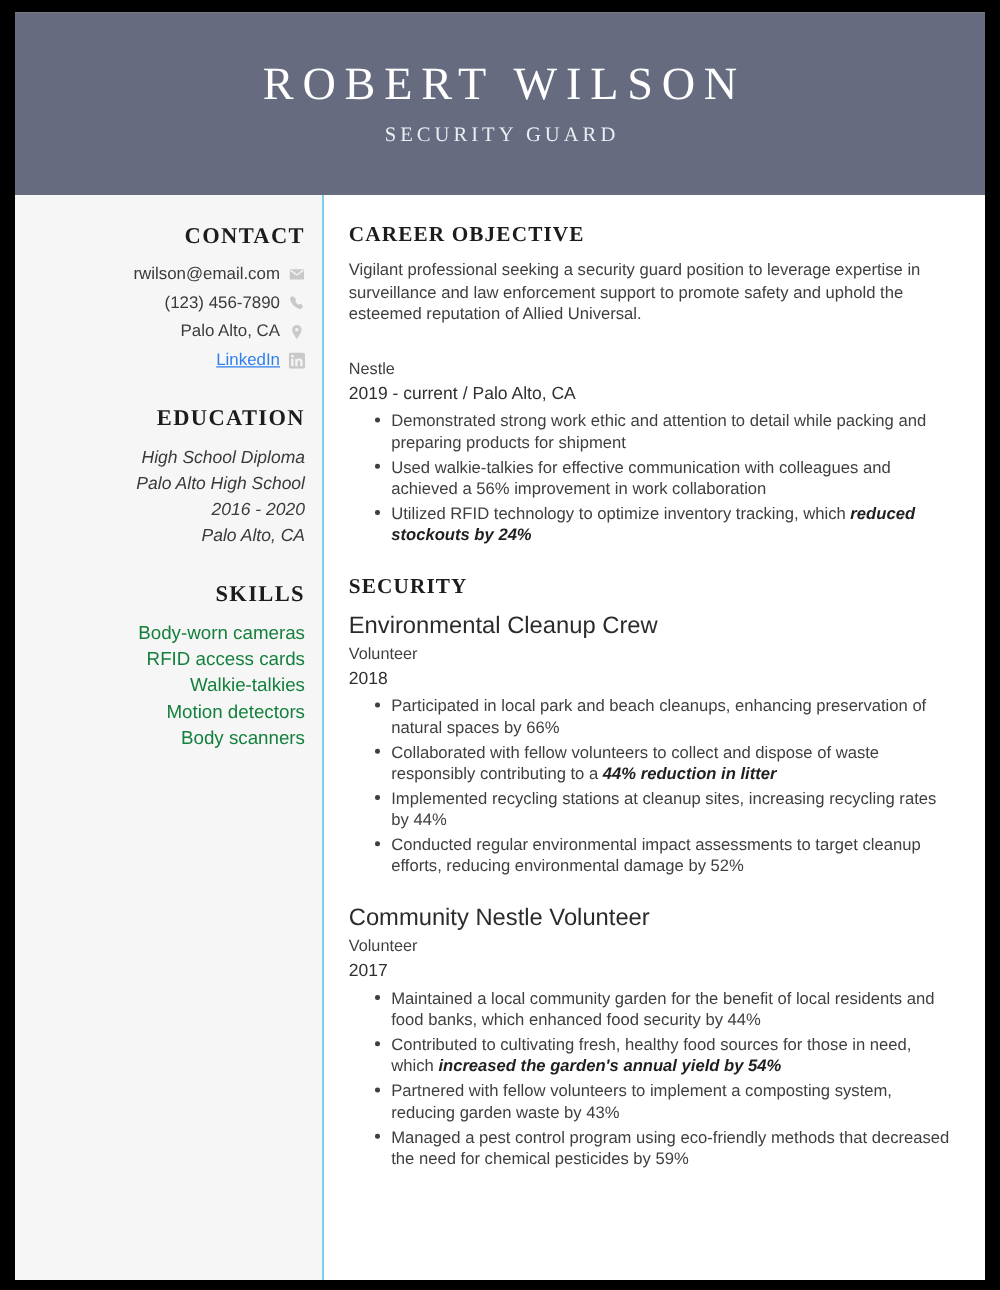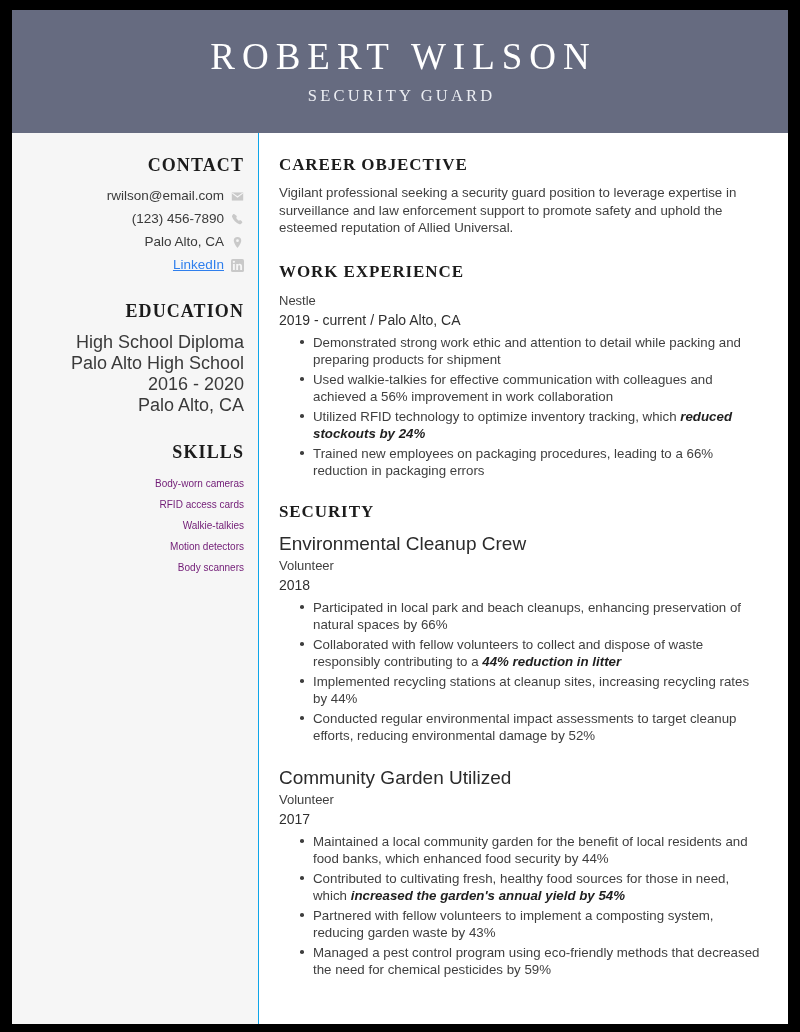--- a/index.html
+++ b/index.html
@@ -24,7 +24,7 @@
 
   
   .header {
-    height: 123px;
+    height: 146px;
     background: #666b80;
     display: flex;
     flex-direction: column;

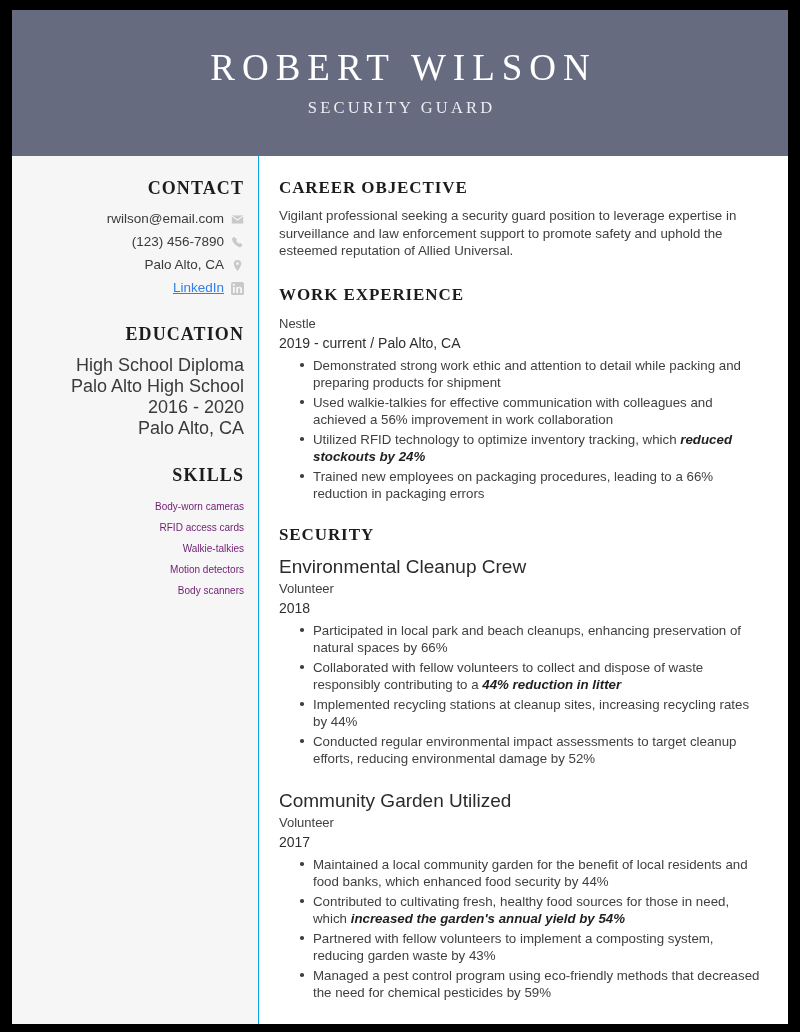--- a/index.html
+++ b/index.html
@@ -263,7 +263,6 @@
       </div>
 
       <div>
-        <div class="main-heading">WORK EXPERIENCE</div>
         <div id="work-entries">
             <div class="entry">
               <div class="entry-org">Nestle</div>

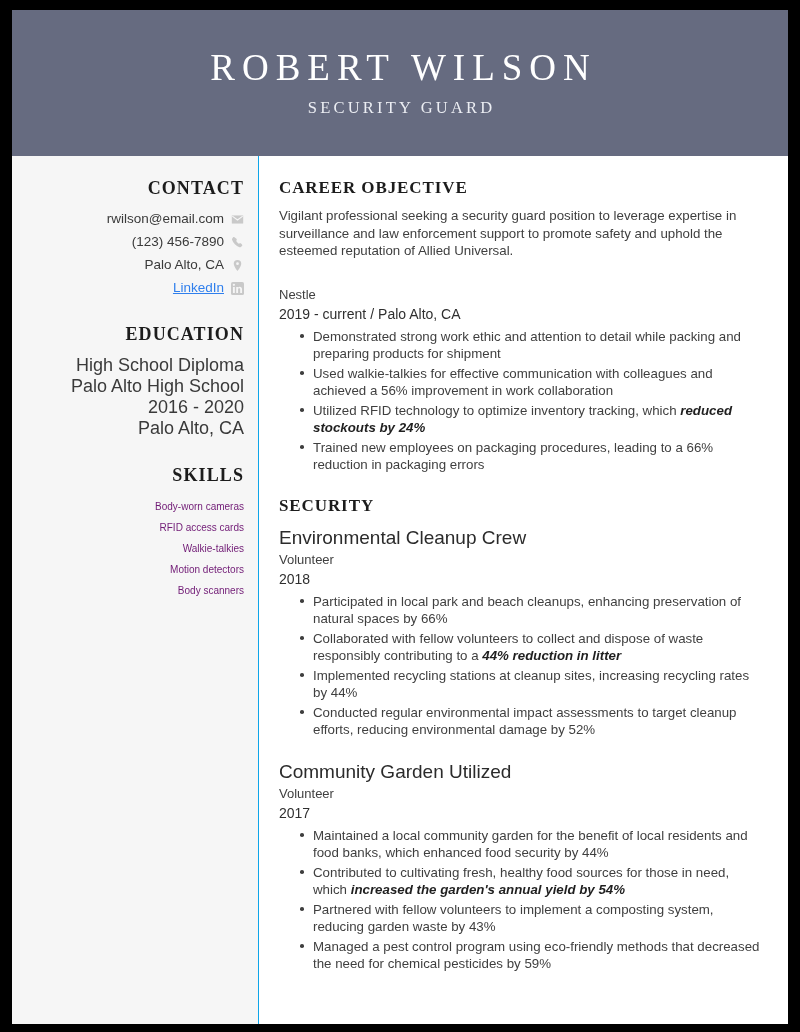--- a/index.html
+++ b/index.html
@@ -100,9 +100,10 @@
   .ico svg { width: 13px; height: 13px; display: block; fill: #c9c9c9; }
 
   .side-line {
-    font-size: 18px;
+    font-size: 14px;
     color: #3a3a3a;
     line-height: 21px;
+    font-style: italic;
   }
   .skill-line {
     font-size: 10px;

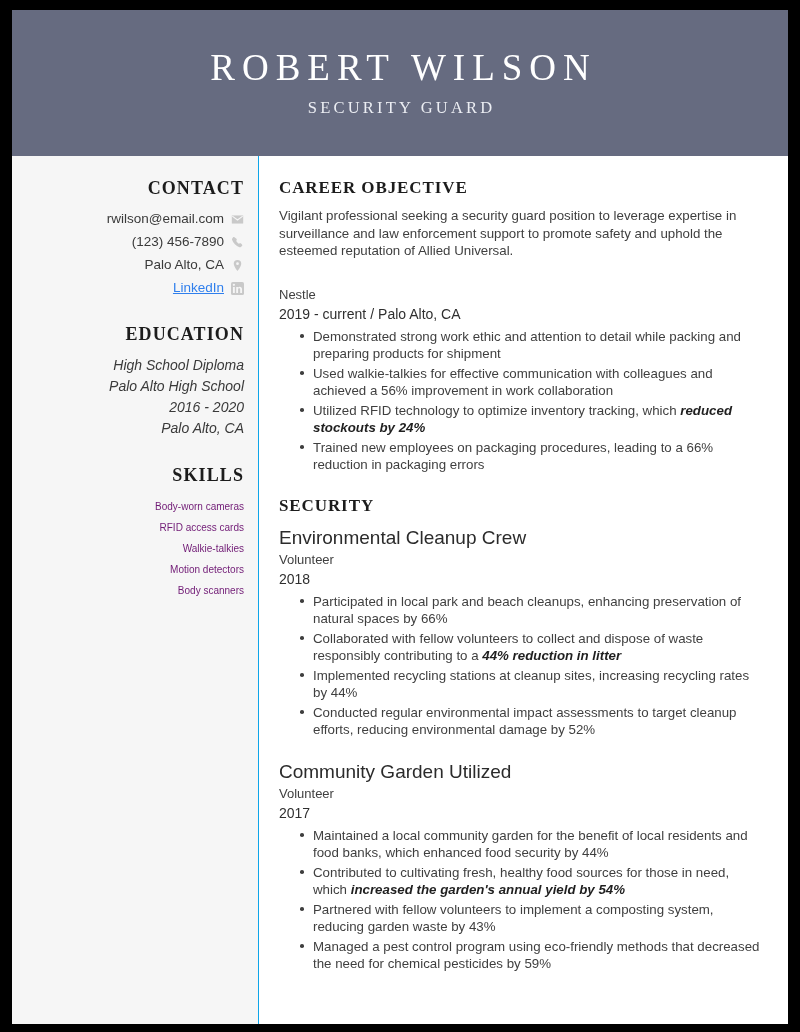--- a/index.html
+++ b/index.html
@@ -272,7 +272,6 @@
                 <li><span>Demonstrated strong work ethic and attention to detail while packing and preparing products for shipment</span></li>
                 <li><span>Used walkie-talkies for effective communication with colleagues and achieved a 56% improvement in work collaboration</span></li>
                 <li><span>Utilized RFID technology to optimize inventory tracking, which </span><span class="em">reduced stockouts by 24%</span></li>
-                <li><span>Trained new employees on packaging procedures, leading to a 66% reduction in packaging errors</span></li>
               </ul>
             </div>
           </div>

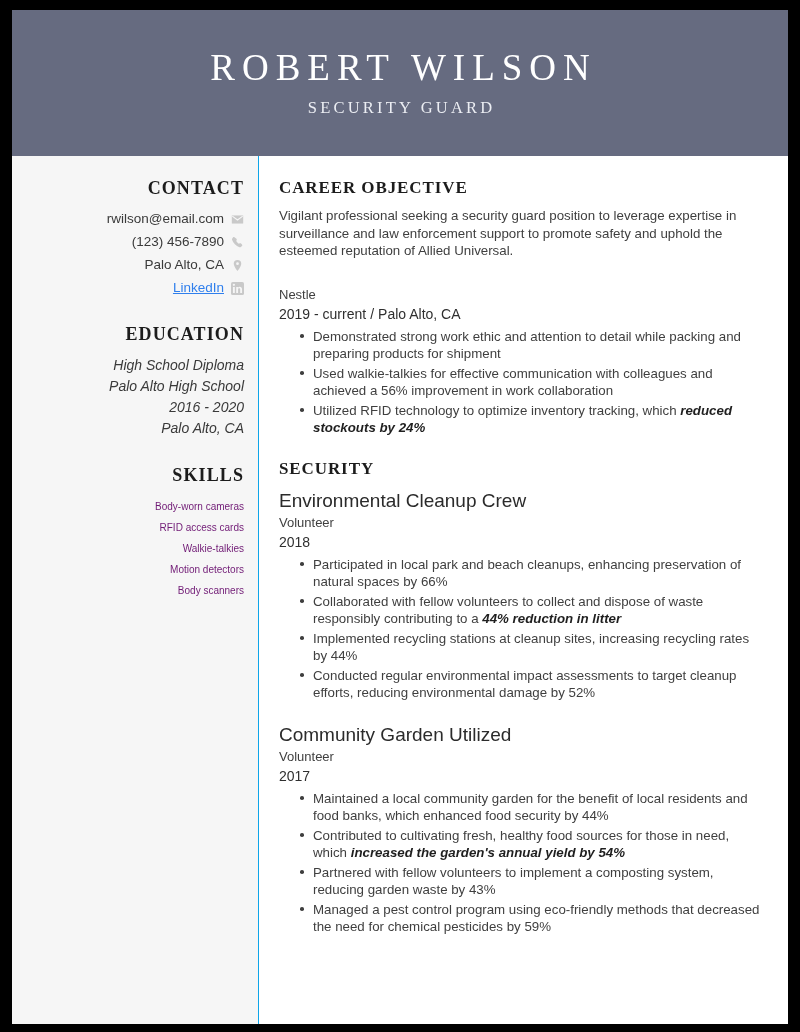--- a/index.html
+++ b/index.html
@@ -106,8 +106,8 @@
     font-style: italic;
   }
   .skill-line {
-    font-size: 10px;
-    color: #701a75;
+    font-size: 15px;
+    color: #15803d;
     line-height: 21px;
   }
 

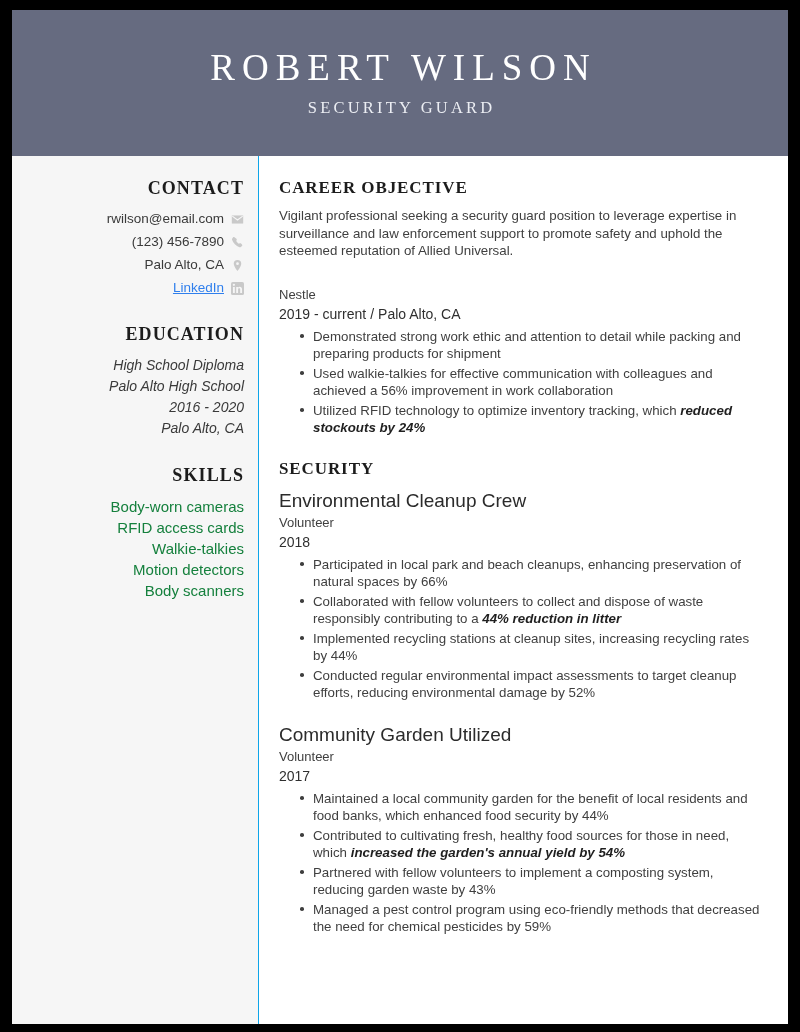--- a/index.html
+++ b/index.html
@@ -292,7 +292,7 @@
               </ul>
             </div>
             <div class="entry entry-gap">
-              <div class="entry-title">Community Garden Utilized</div>
+              <div class="entry-title">Community Nestle Volunteer</div>
               <div class="entry-org">Volunteer</div>
               <div class="entry-meta"><span>2017</span></div>
               <ul class="bullets">

